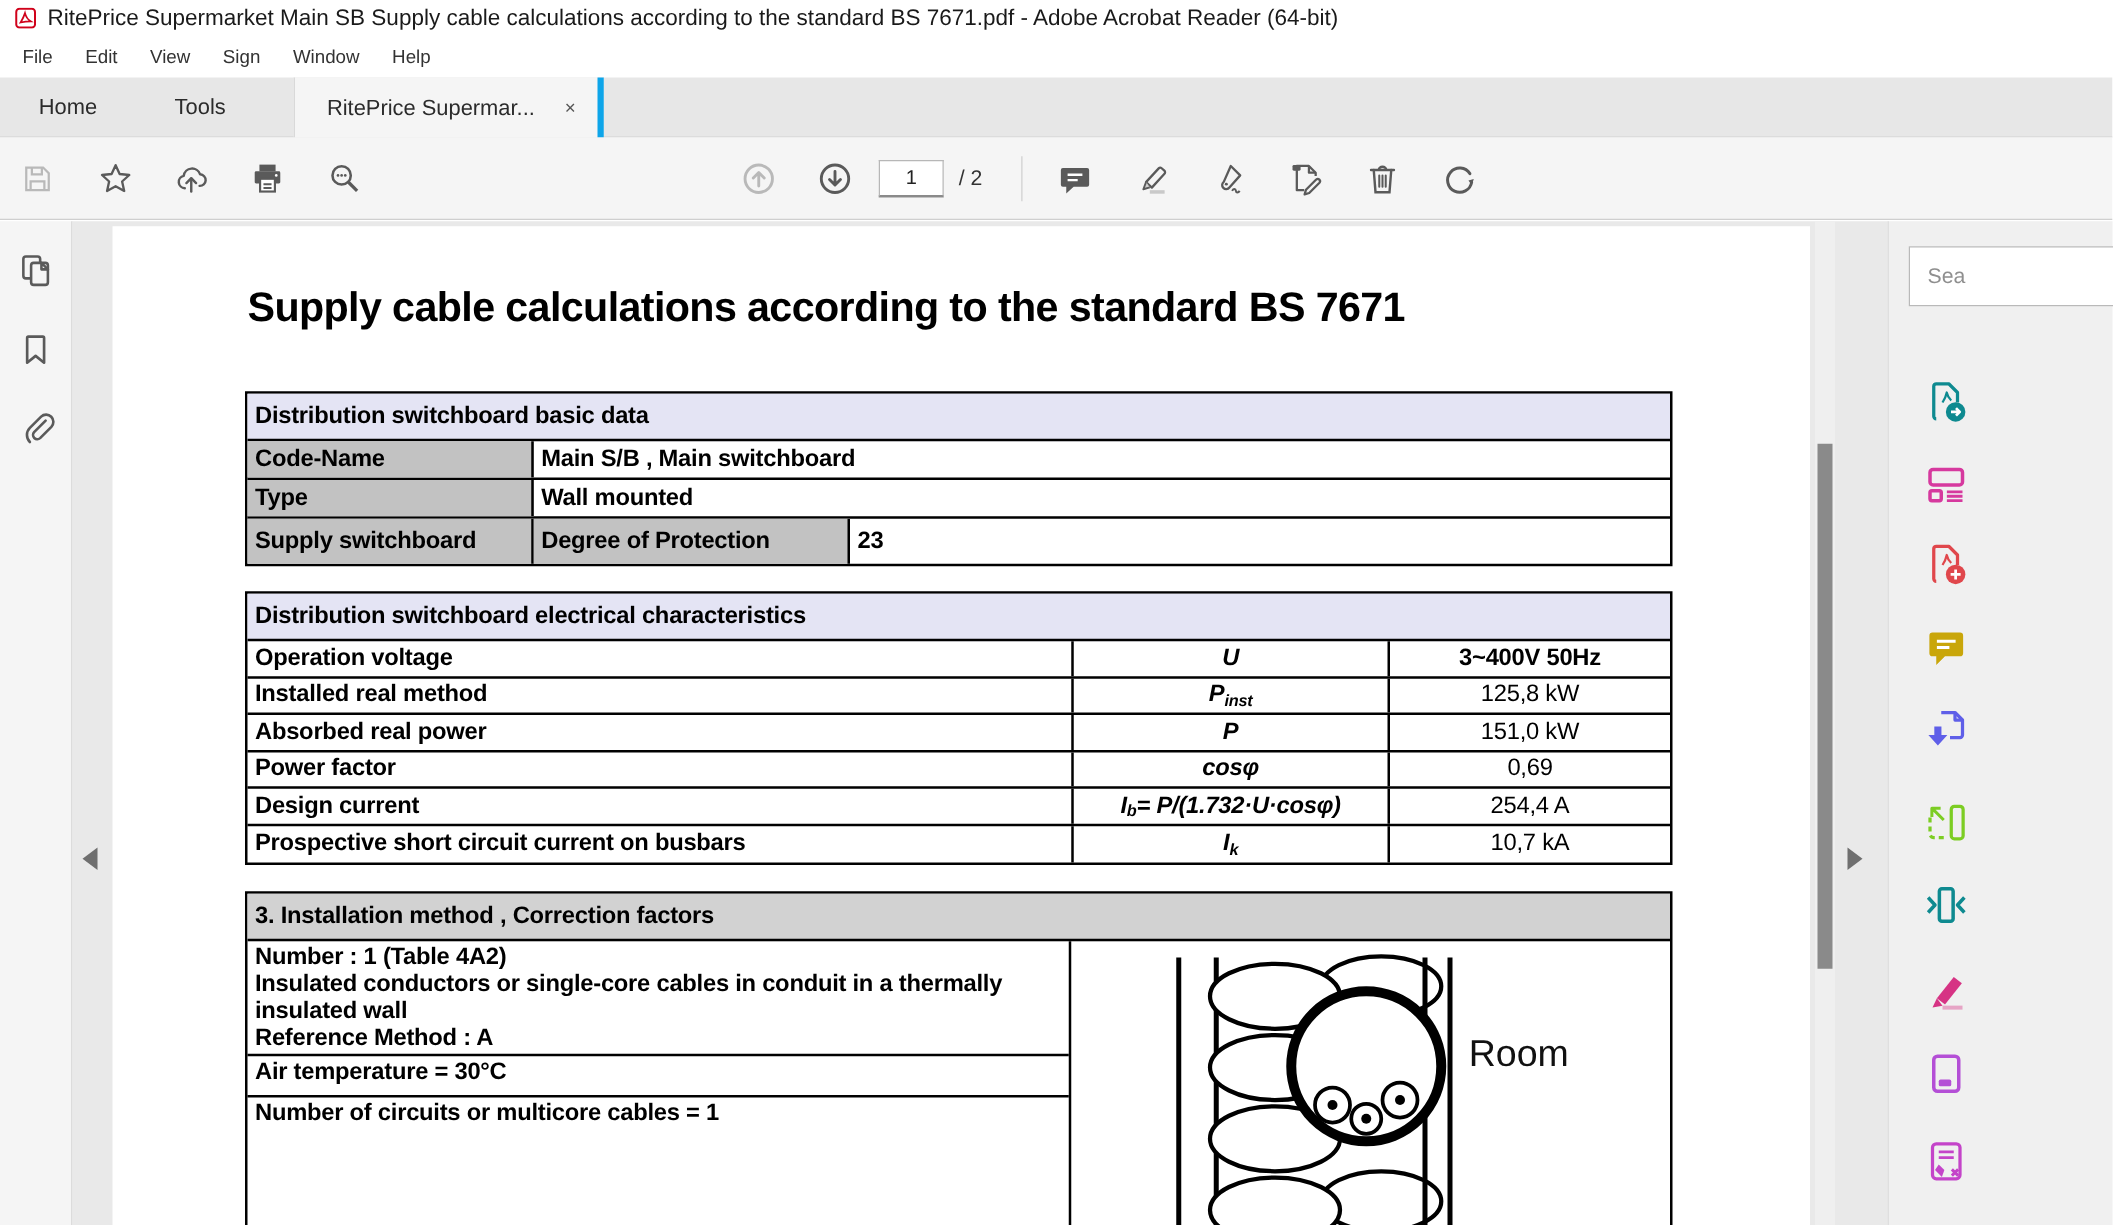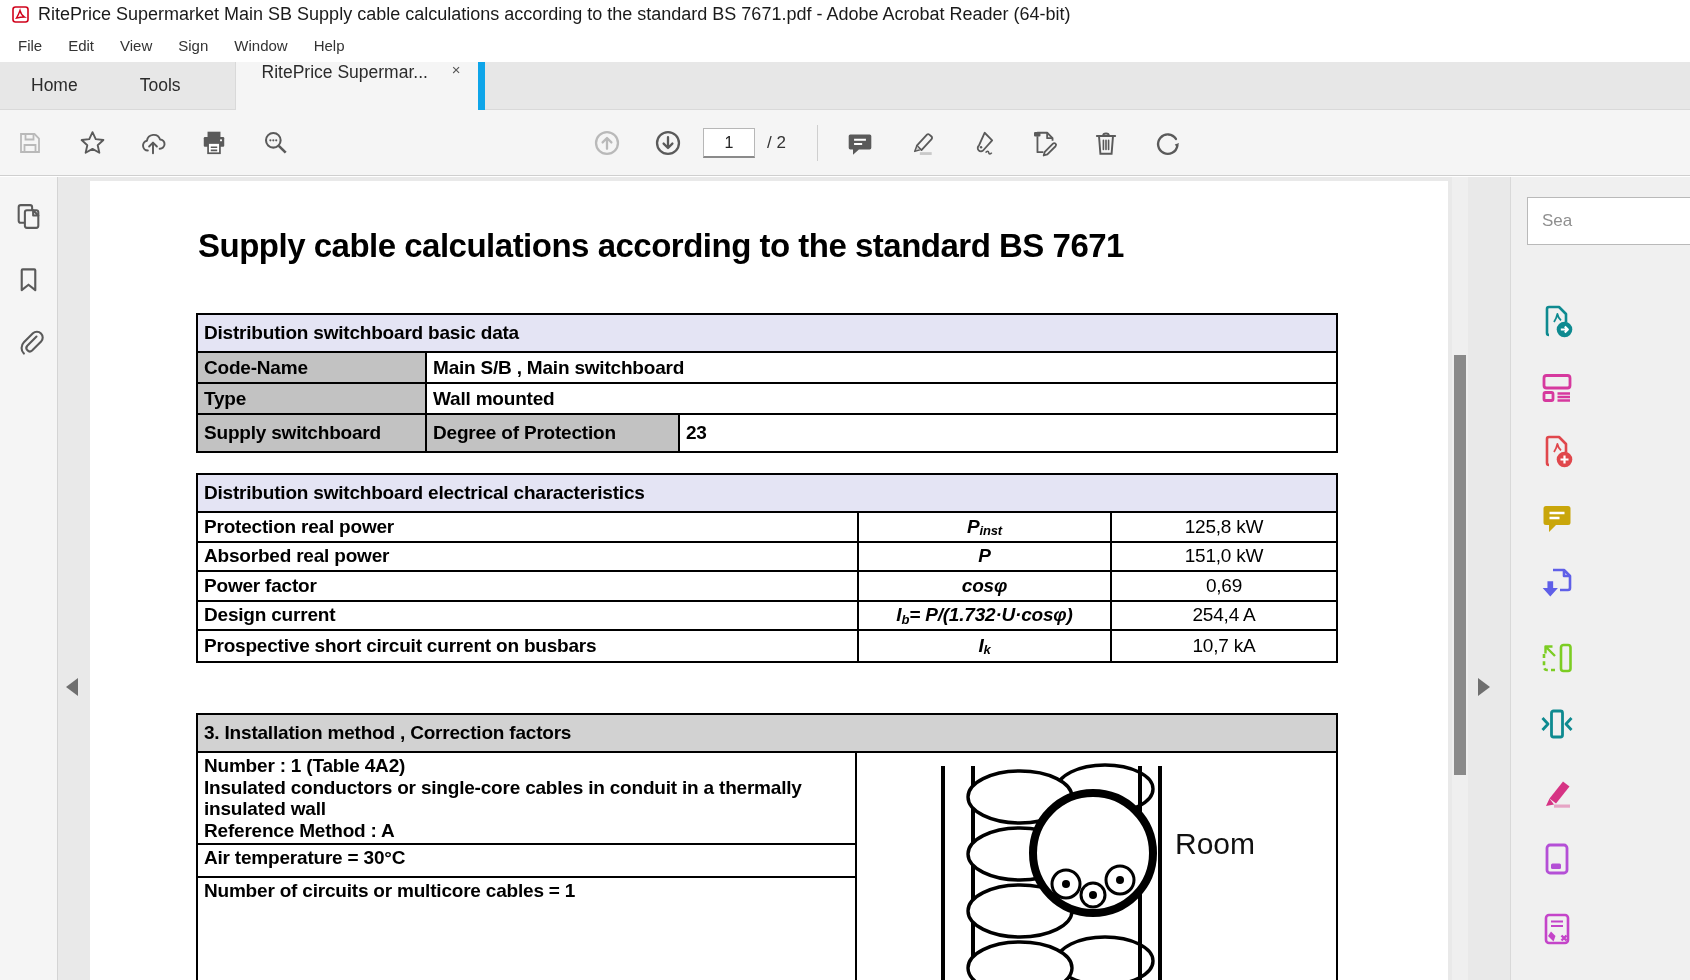--- a/index.html
+++ b/index.html
@@ -17,8 +17,8 @@
   
   .tabbar{height:48px;background:#E7E7E7;display:flex;align-items:stretch;border-bottom:1px solid #D9D9D9}
   .tab{display:flex;align-items:center;padding:0 31px;font-size:17.5px;color:#2b2b2b}
-  .doc-tab{background:#F5F5F5;margin-left:23px;margin-bottom:-1px;display:flex;gap:24px;
-    padding:0 17px 0 26px;font-size:17.5px;color:#2b2b2b;border-left:1px solid #D9D9D9;border-right:7px solid #0ea5e9}
+  .doc-tab{background:#F5F5F5;margin-left:23px;margin-bottom:-1px;display:flex;align-items:center;gap:24px;
+    padding:0 17px 0 26px;font-size:17.5px;color:#2b2b2b;border-left:1px solid #D9D9D9;border-right:5px solid #0ea5e9}
   .doc-tab .close{font-size:15px;color:#555;line-height:1}
 
   

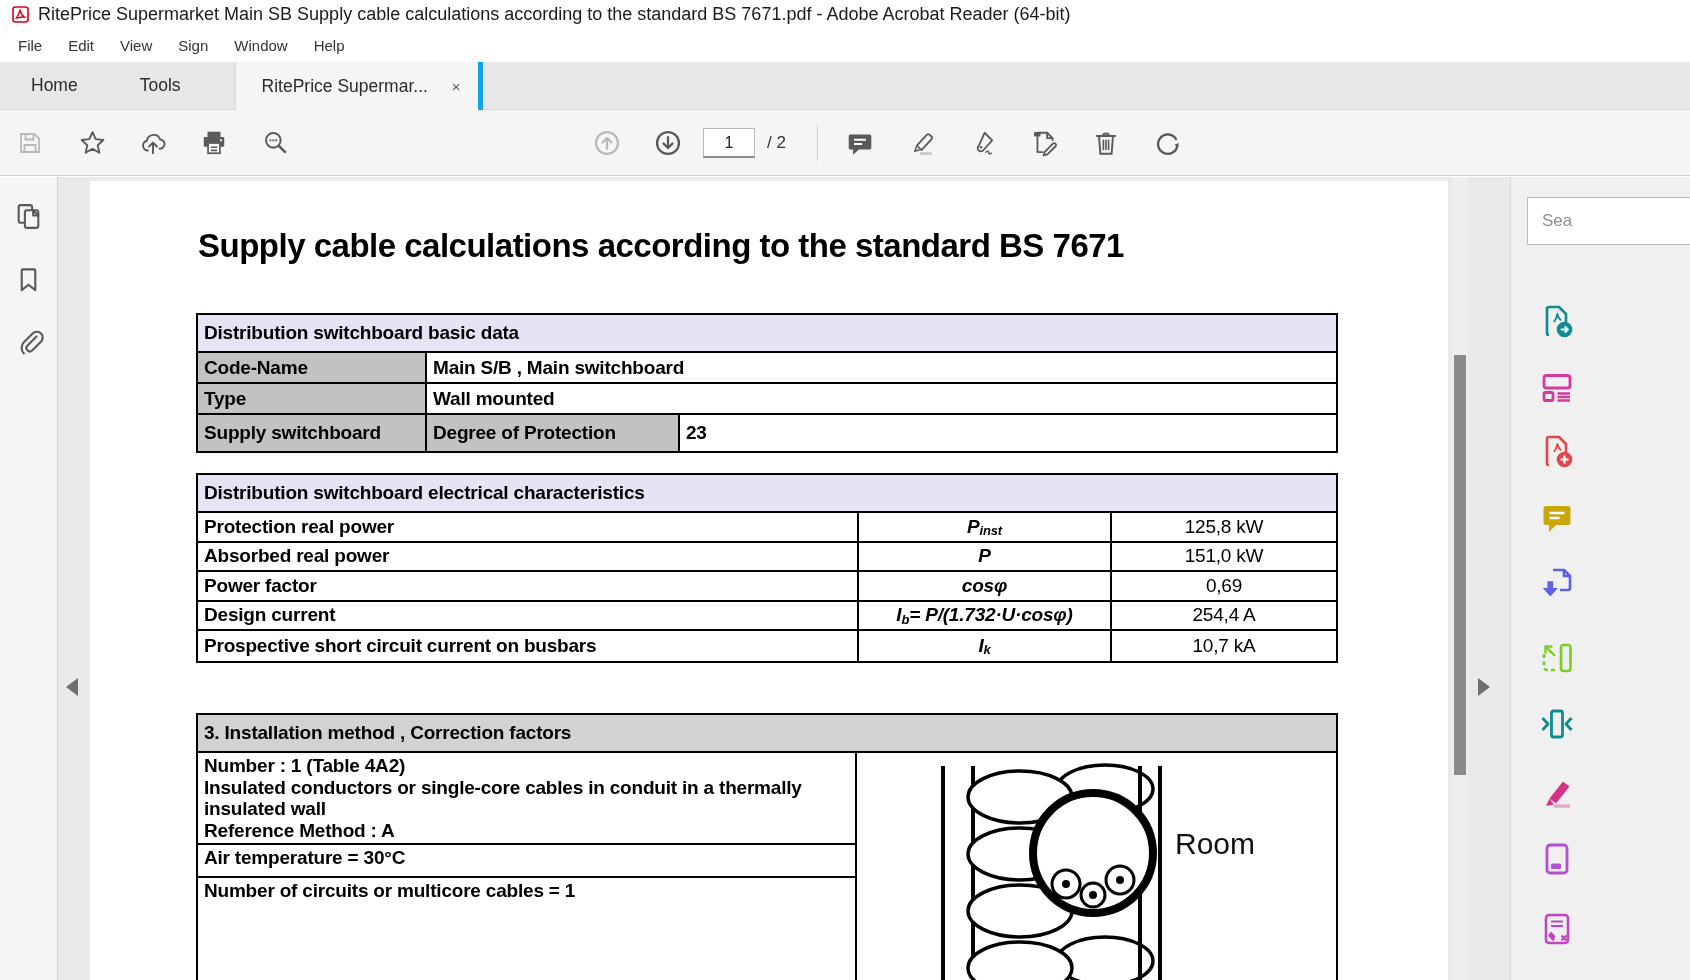--- a/index.html
+++ b/index.html
@@ -254,6 +254,13 @@
         <div class="hdr hdr-lav">Distribution switchboard electrical characteristics</div>
         <div id="t2-body">
             <div class="prow">
+              <div class="cell c2-lab">Operation voltage</div>
+              <div class="cell c2-sym">
+                <span>U</span>
+              </div>
+              <div class="cell c2-val b">3~400V 50Hz</div>
+            </div>
+            <div class="prow">
               <div class="cell c2-lab">Protection real power</div>
               <div class="cell c2-sym">
                 <span>P</span>

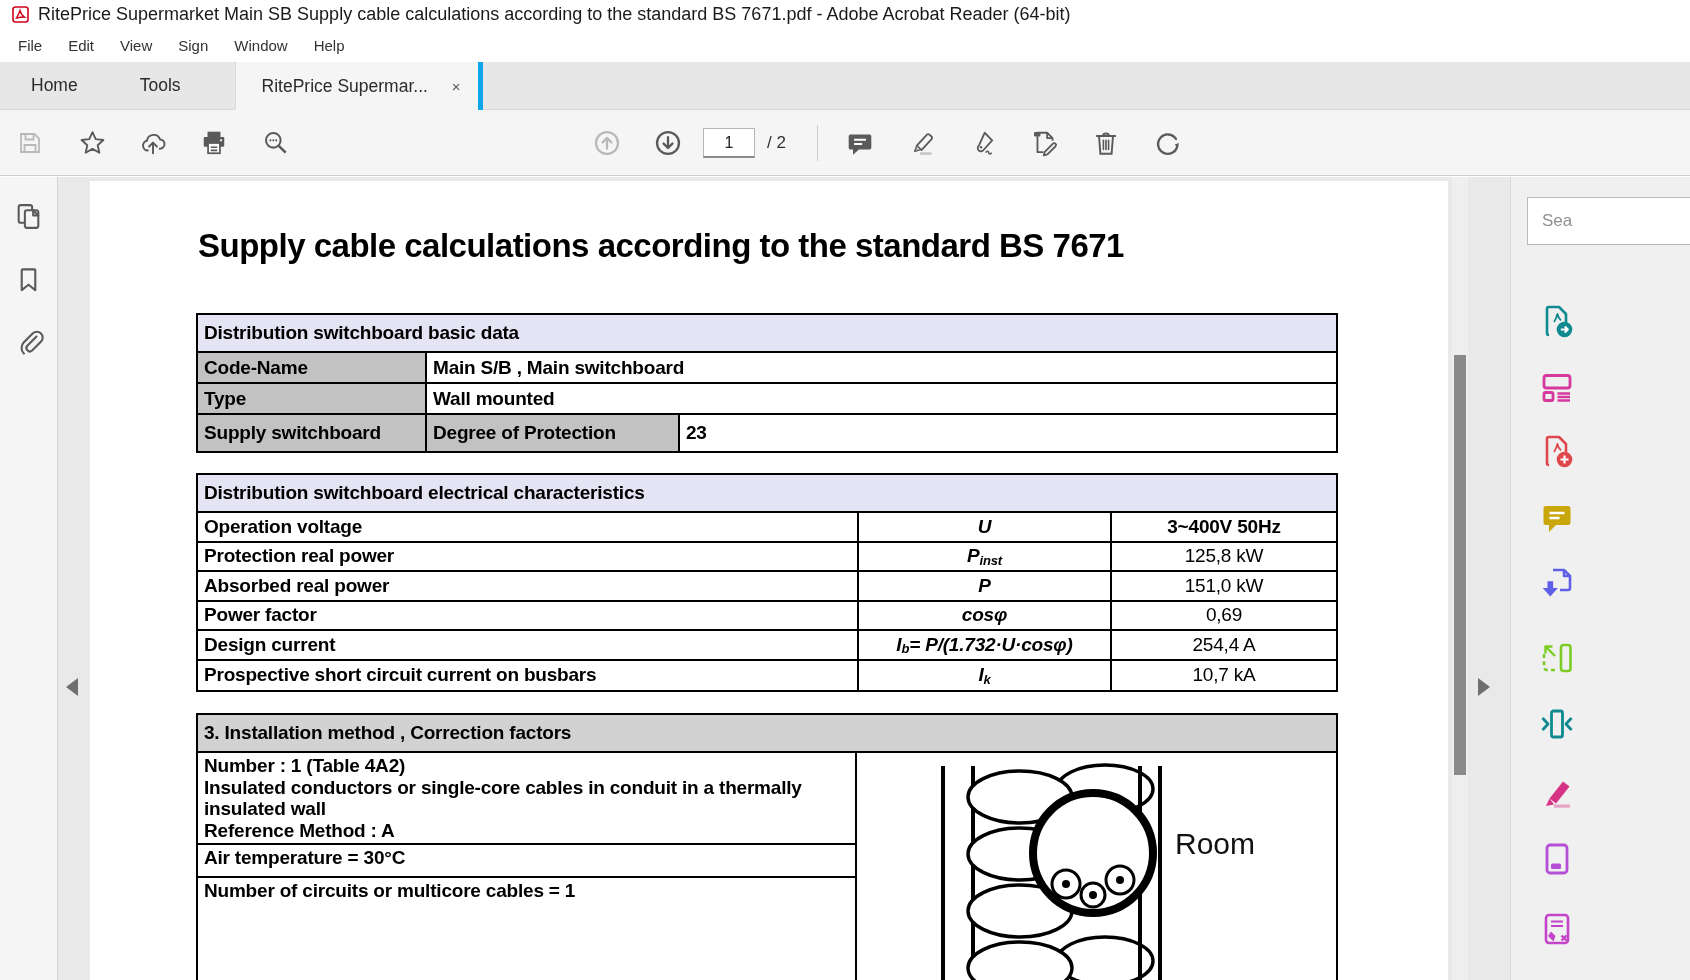--- a/index.html
+++ b/index.html
@@ -261,7 +261,7 @@
               <div class="cell c2-val b">3~400V 50Hz</div>
             </div>
             <div class="prow">
-              <div class="cell c2-lab">Protection real power</div>
+              <div class="cell c2-lab">Installed real method</div>
               <div class="cell c2-sym">
                 <span>P</span>
                 <sub>inst</sub>

